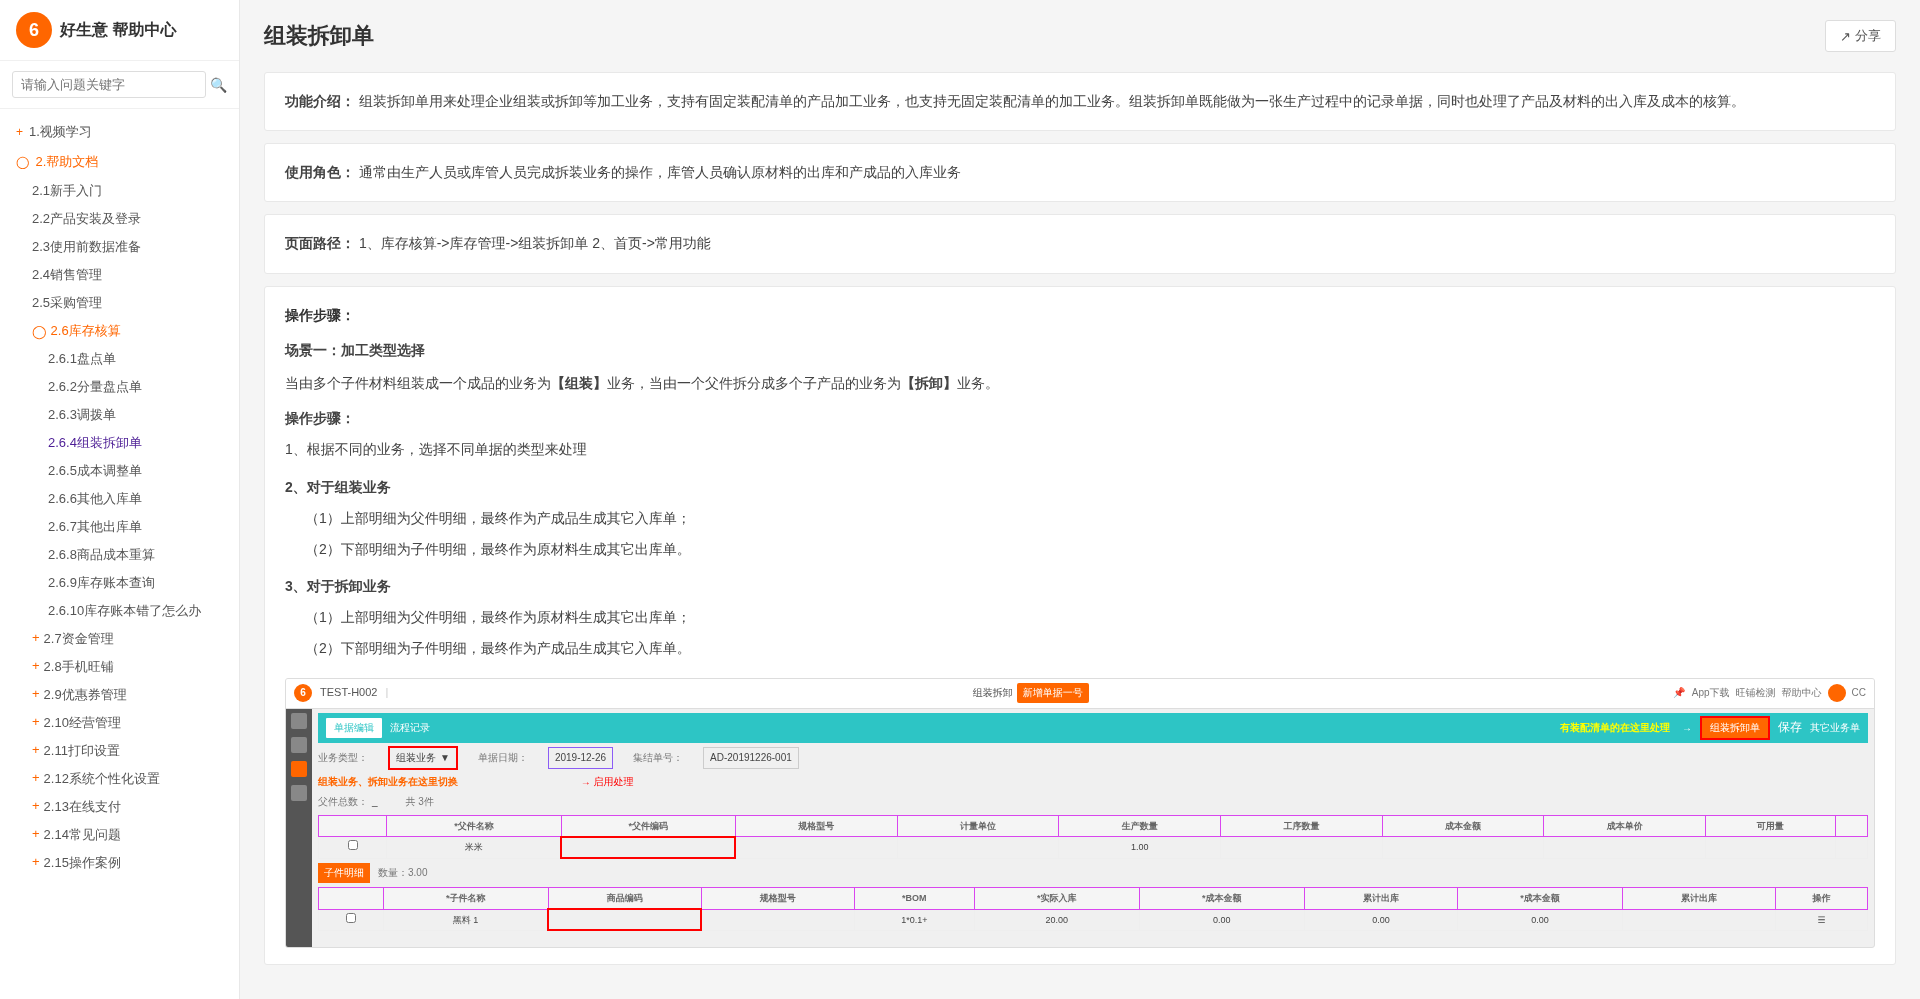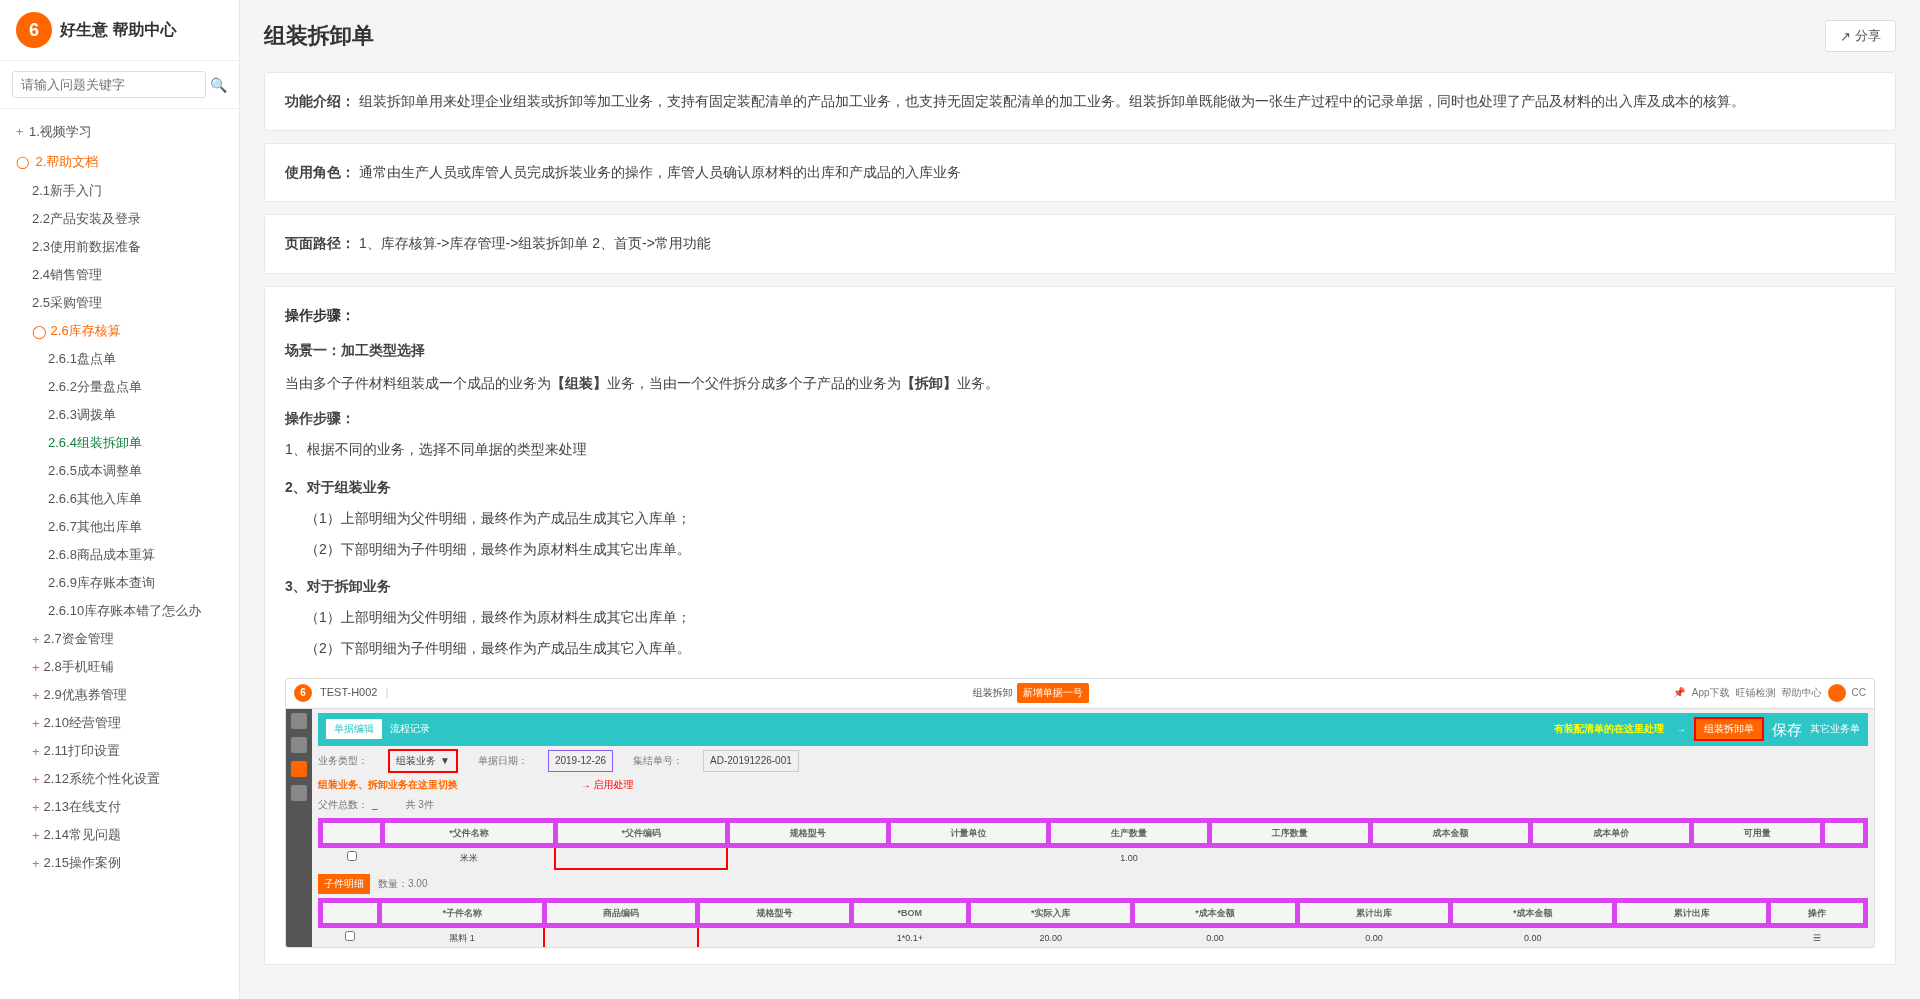--- a/index.html
+++ b/index.html
@@ -65,7 +65,7 @@
       cursor: pointer;
       font-size: 13px;
       color: #555;
-      display: flex; align-items: center;
+      display: flex; 
     }
     .nav-sub-item.current { color: #15803d; }
 

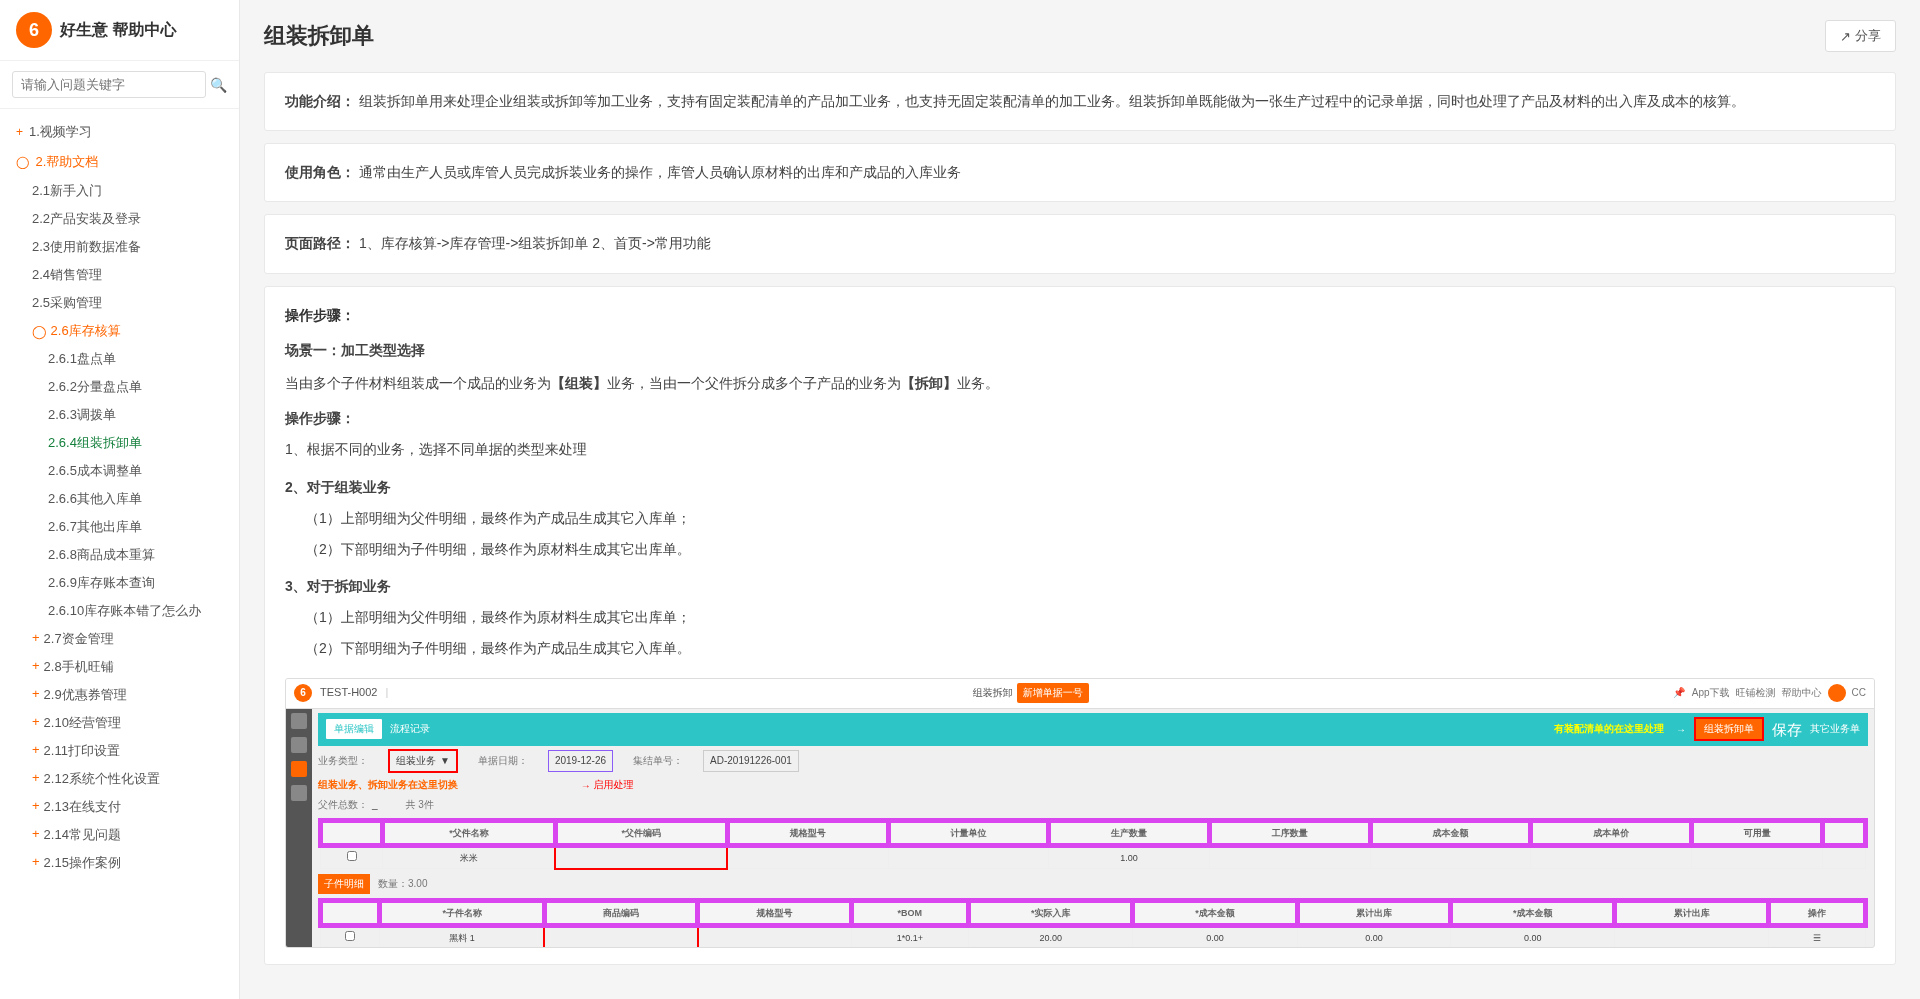--- a/index.html
+++ b/index.html
@@ -67,7 +67,7 @@
       color: #555;
       display: flex; 
     }
-    .nav-sub-item.current { color: #15803d; }
+    .nav-sub-item.current { color: #4c1d95; }
 
     
     #main {

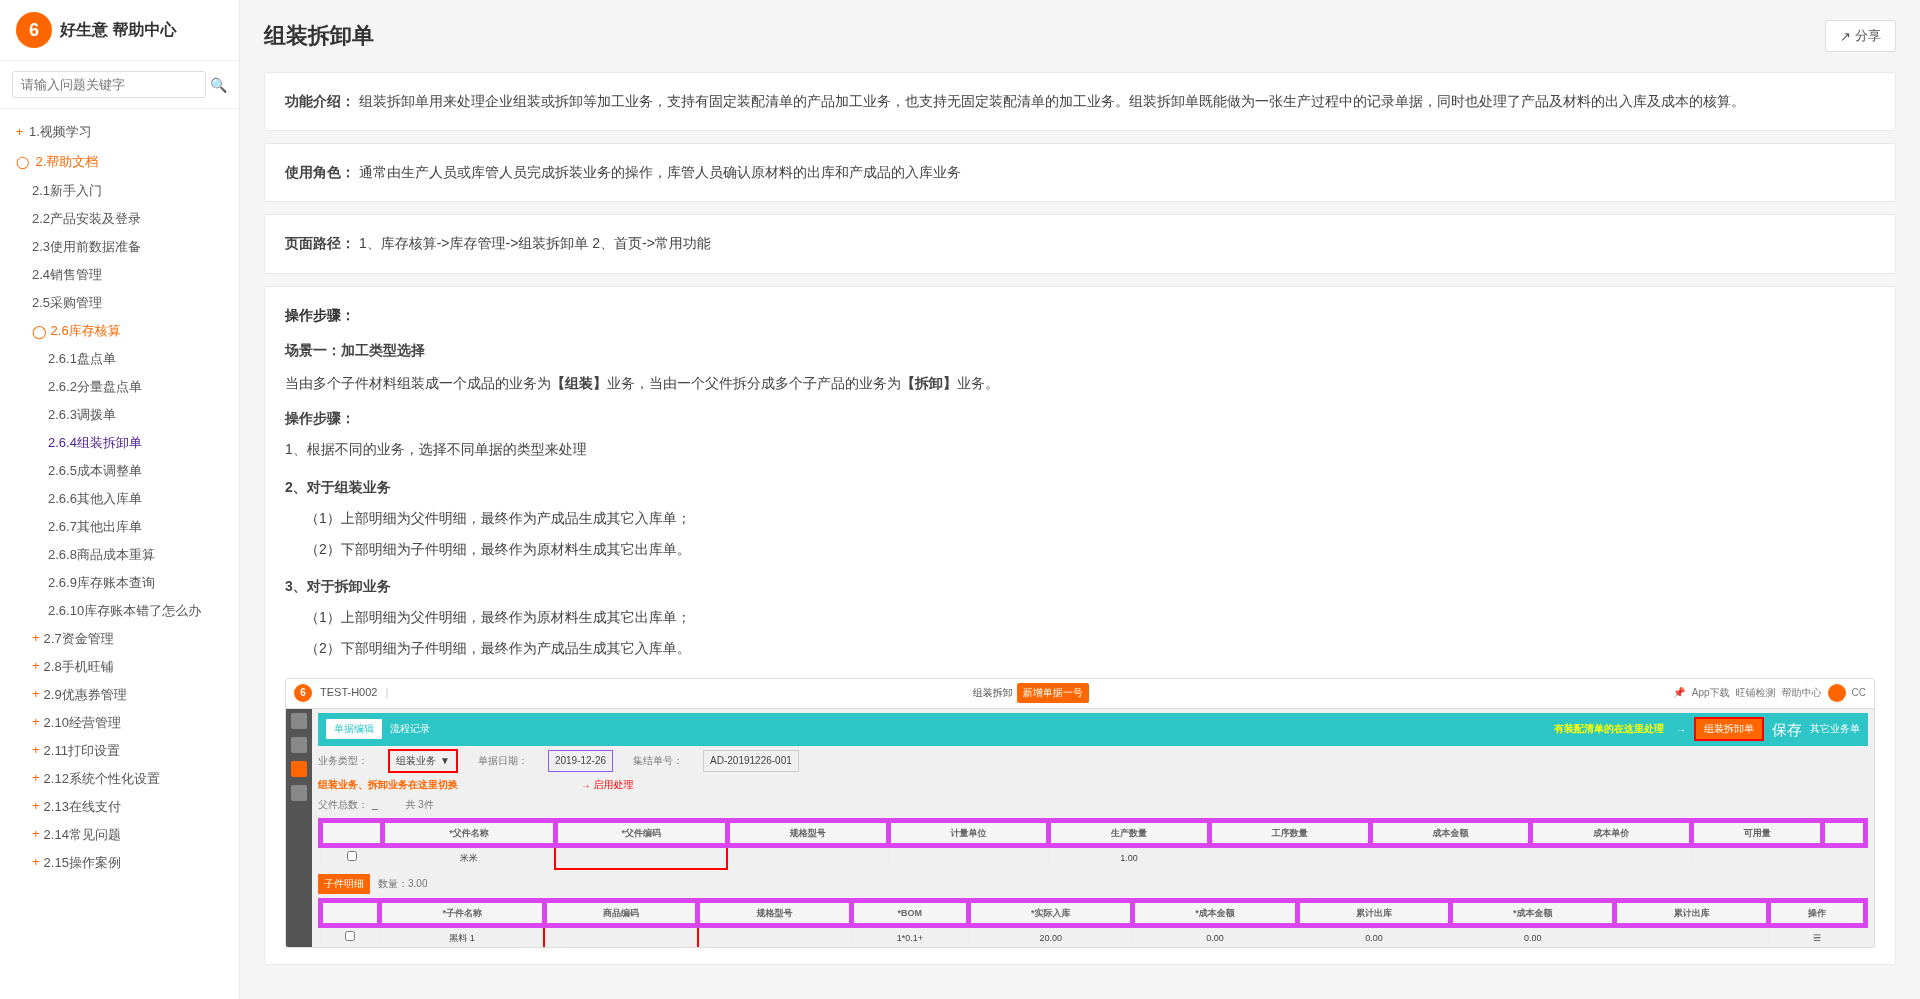--- a/index.html
+++ b/index.html
@@ -364,7 +364,7 @@
             <span style="color:#ff0; font-size:10px; font-weight:bold;">有装配清单的在这里处理</span>
             <span style="margin-left:4px;">→</span>
             <span style="background:#f60; color:#fff; padding:1px 8px; font-size:10px; border:2px solid #f00;">组装拆卸单</span>
-            <span style="font-size:15px;">保存</span>
+            <span style="font-size:12px;">保存</span>
             <span style="font-size:10px;">其它业务单</span>
           </div>
 

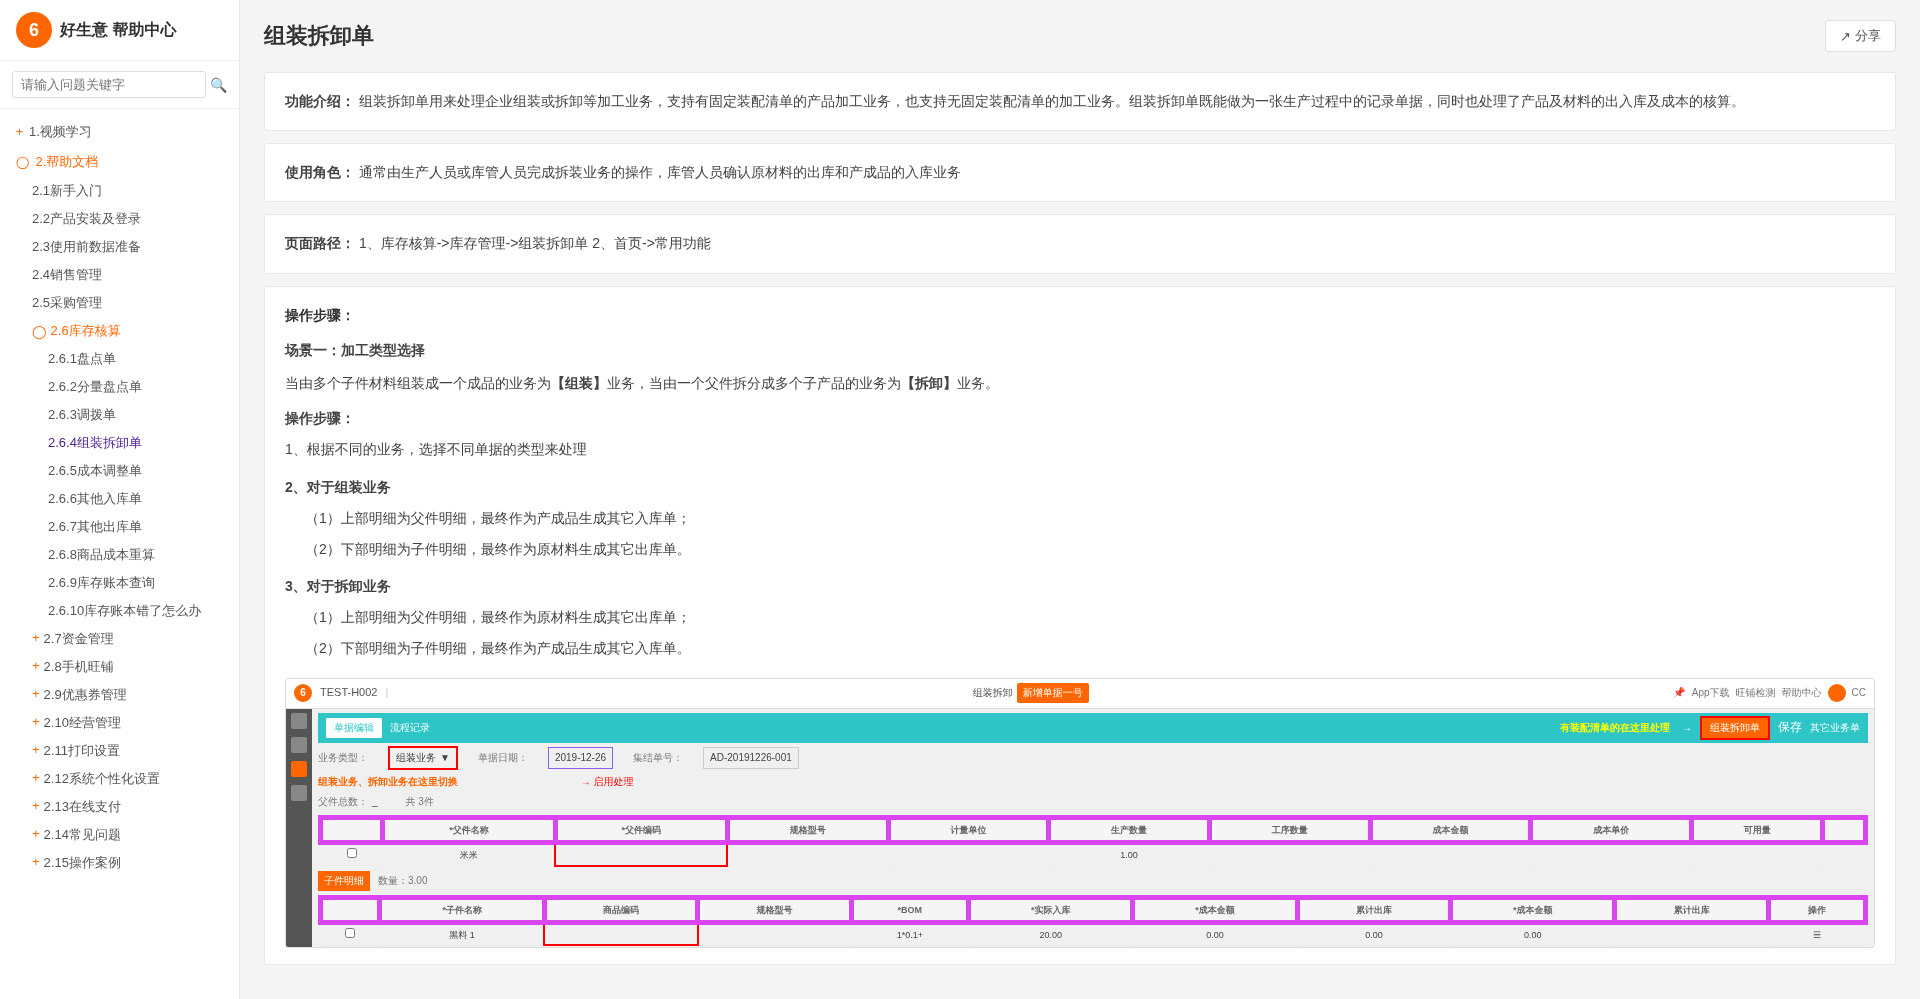--- a/index.html
+++ b/index.html
@@ -148,7 +148,7 @@
       font-size: 9px; margin-top: 4px;
     }
     .app-table th {
-      background: #f5f5f5; border: 5px solid #d946ef;
+      background: #f5f5f5; border: 1px solid #d946ef;
       padding: 2px 4px; text-align: center; color: #666;
     }
     .app-table td {

